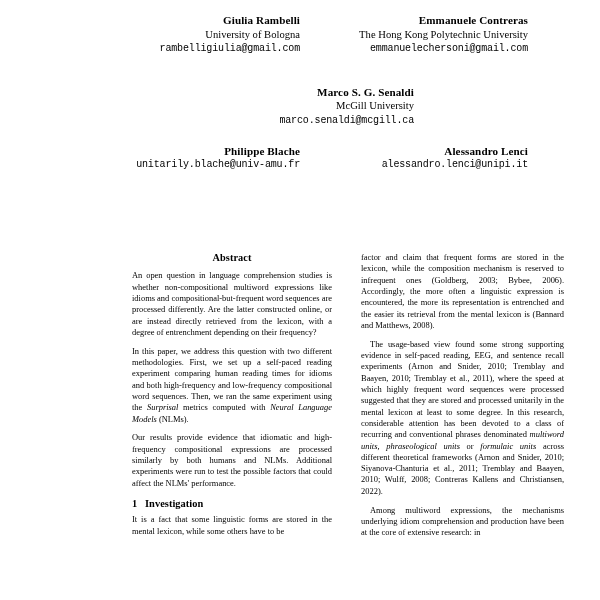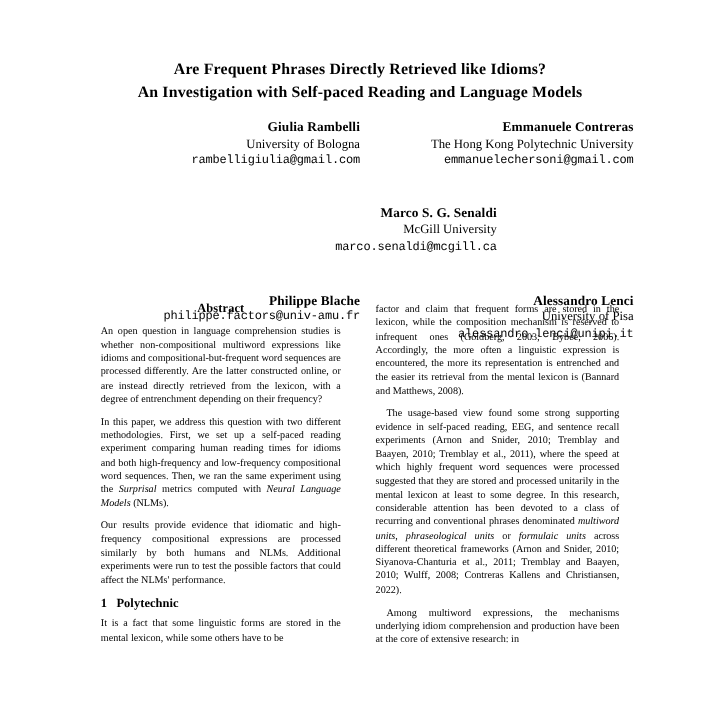--- a/index.html
+++ b/index.html
@@ -123,10 +123,6 @@
 
 <div class="page">
 
-  <div class="title-block">
-    <div class="title-line">Are Frequent Phrases Directly Retrieved like Idioms?</div>
-    <div class="title-line">An Investigation with Self-paced Reading and Language Models</div>
-  </div>
 
   <div class="authors">
 

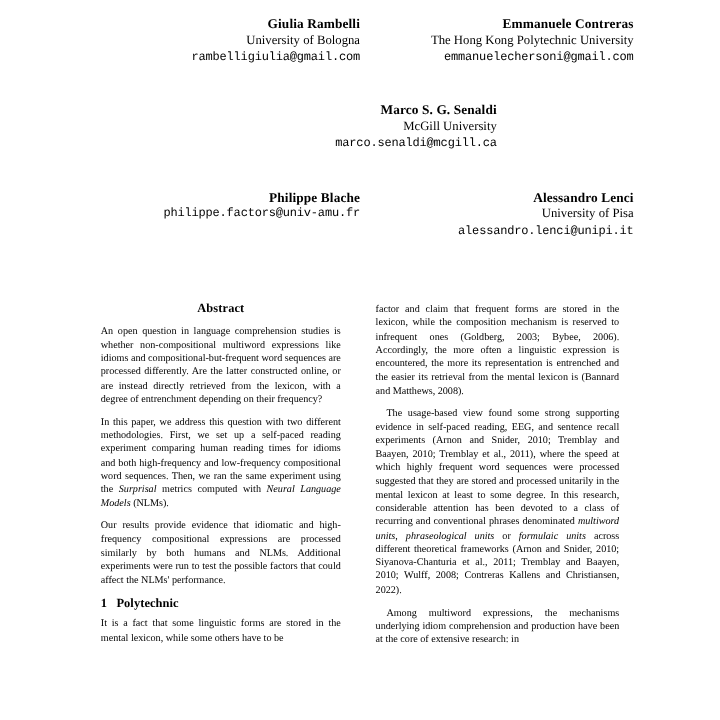--- a/index.html
+++ b/index.html
@@ -67,7 +67,7 @@
   }
   .row-gap-1 { margin-top: 2px; }
   .row-gap-2 { margin-top: 28px; }
-  .row-gap-3 { margin-top: 29px; }
+  .row-gap-3 { margin-top: 15px; }
 
   
   .columns {

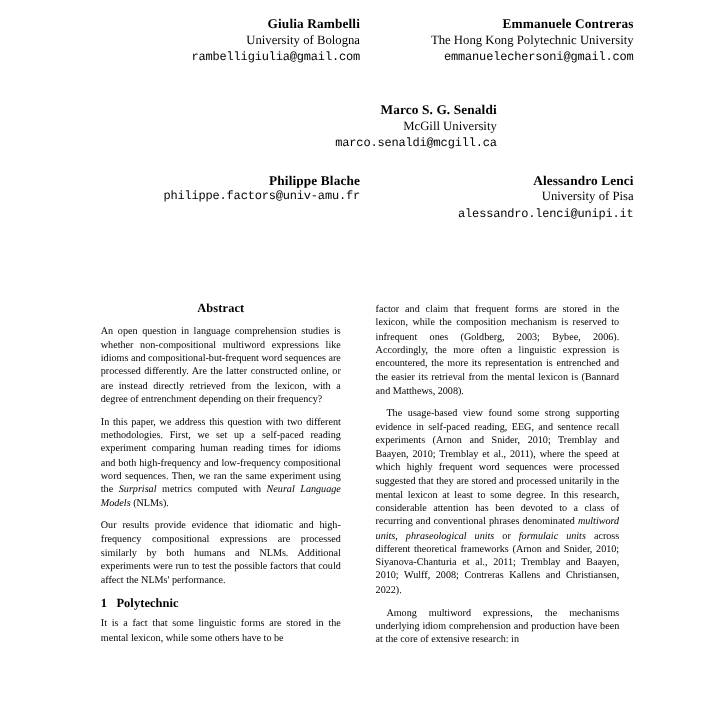--- a/index.html
+++ b/index.html
@@ -150,7 +150,7 @@
     <div class="author-row row-gap-3">
       <div class="author">
         <div class="author-name">Philippe Blache</div>
-        <div class="author-email">philippe.factors@univ-amu.fr</div>
+        <div class="author-email">unitarily.blache@univ-amu.fr</div>
       </div>
       <div class="author">
         <div class="author-name">Alessandro Lenci</div>

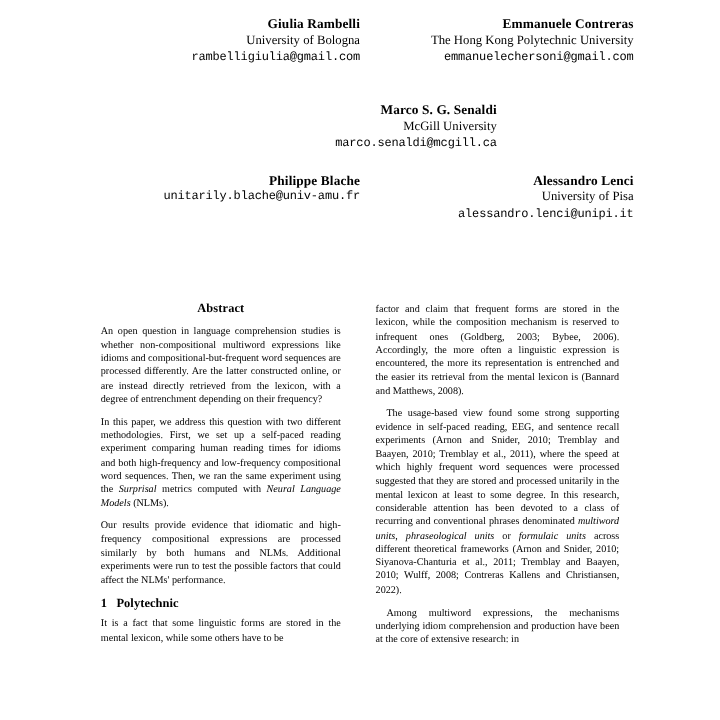--- a/index.html
+++ b/index.html
@@ -154,7 +154,6 @@
       </div>
       <div class="author">
         <div class="author-name">Alessandro Lenci</div>
-        <div class="author-affil">University of Pisa</div>
         <div class="author-email">alessandro.lenci@unipi.it</div>
       </div>
     </div>

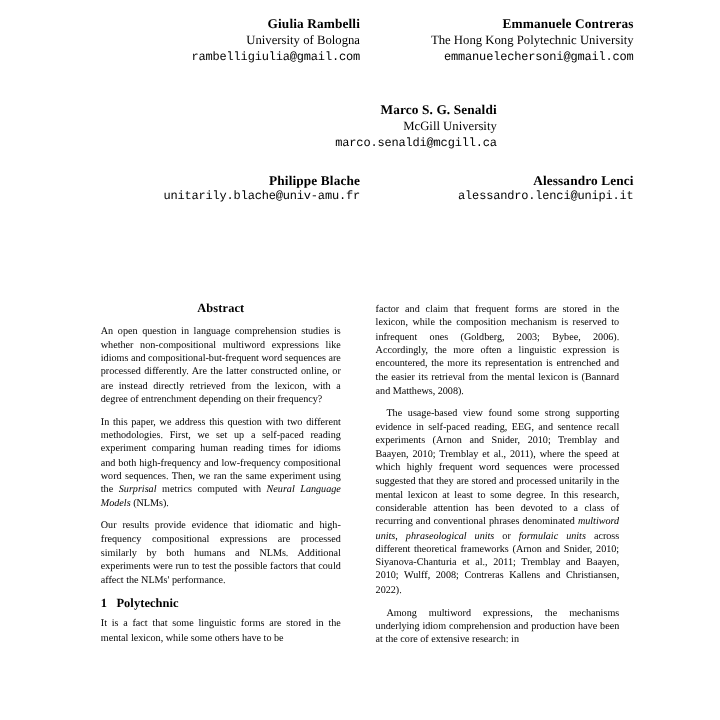--- a/index.html
+++ b/index.html
@@ -84,6 +84,7 @@
     font-size: 8.45px;
     line-height: 11.32px;
     text-align: justify;
+    margin-left: 48px;
   }
   .col-left {
     left: 84px;

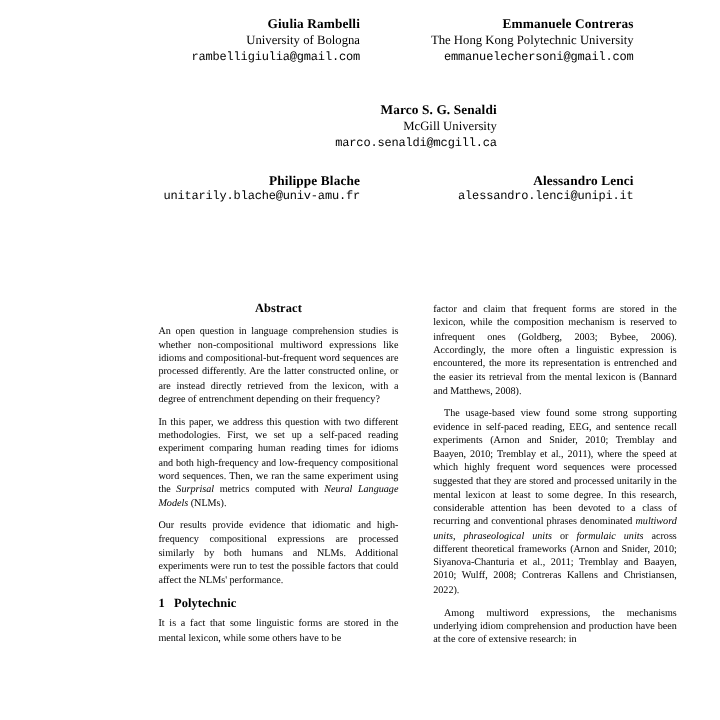--- a/index.html
+++ b/index.html
@@ -172,7 +172,7 @@
 
       <p class="noindent">Our results provide evidence that idiomatic and high-frequency compositional expressions are processed similarly by both humans and NLMs. Additional experiments were run to test the possible factors that could affect the NLMs' performance.</p>
 
-      <div class="section-head"><span class="num">1</span><span>Polytechnic</span></div>
+      <div class="section-head"><span class="num">1</span><span>Investigation</span></div>
 
       <p class="noindent">It is a fact that some linguistic forms are stored in the mental lexicon, while some others have to be</p>
     </div>

